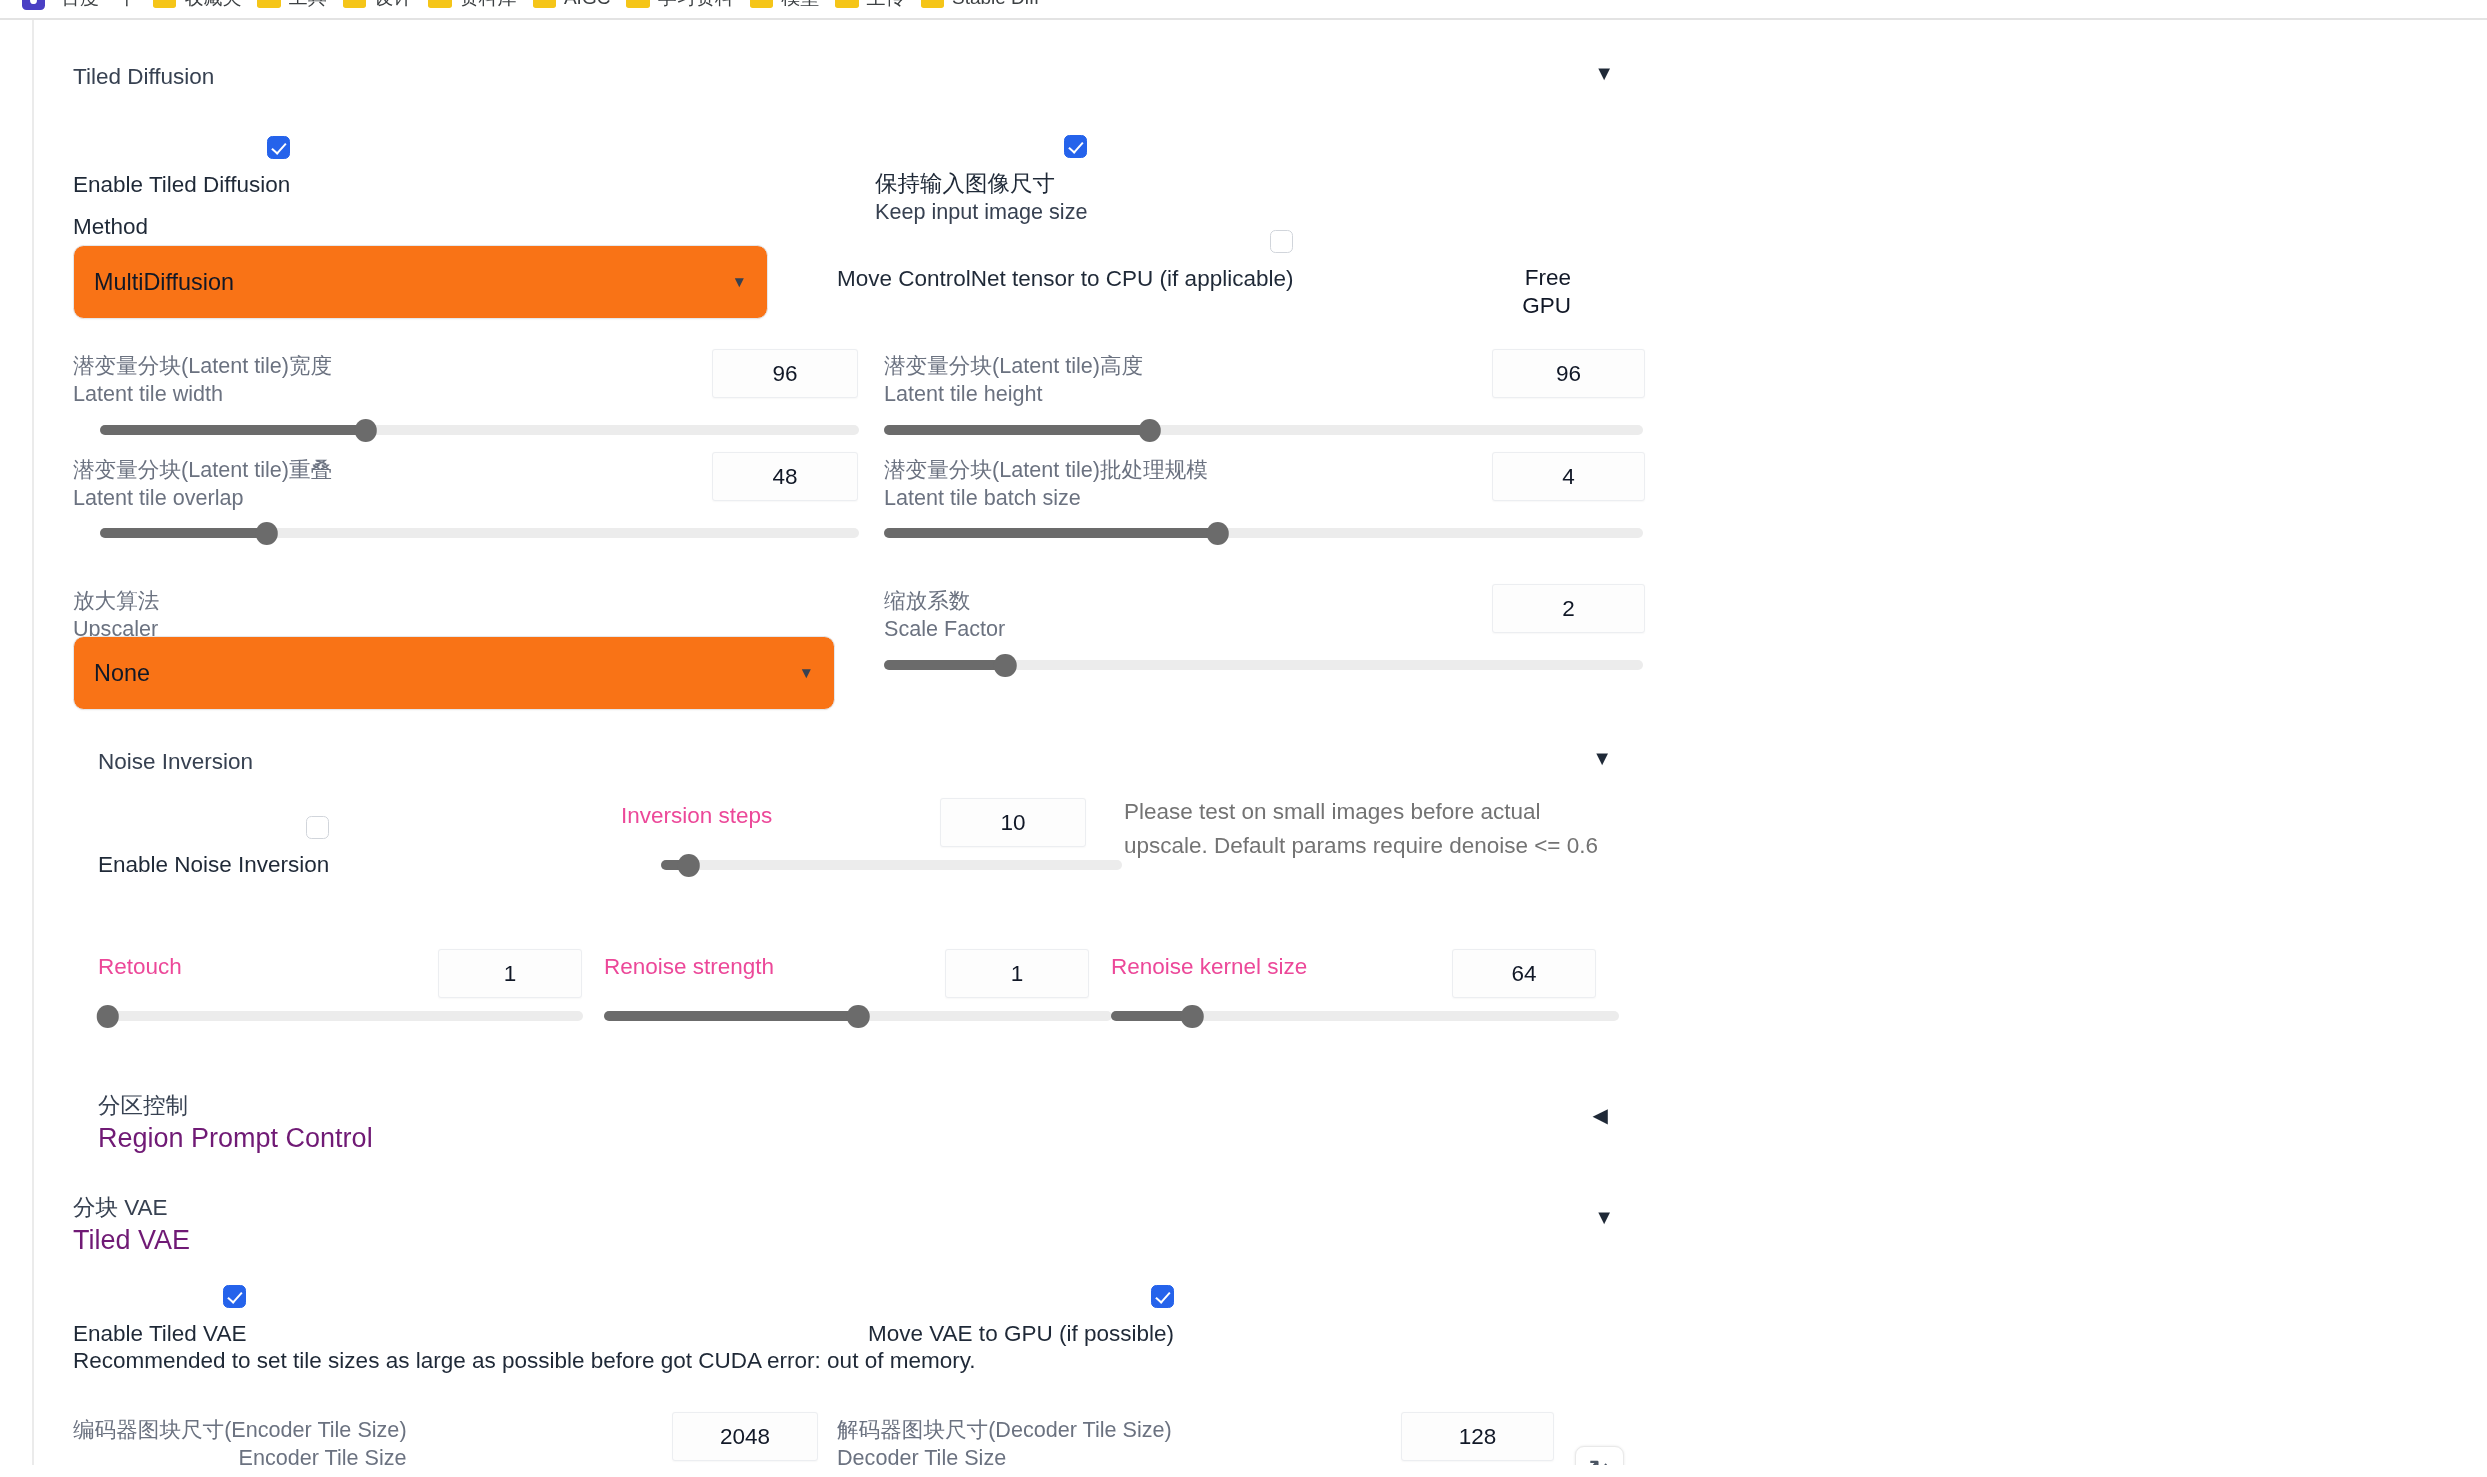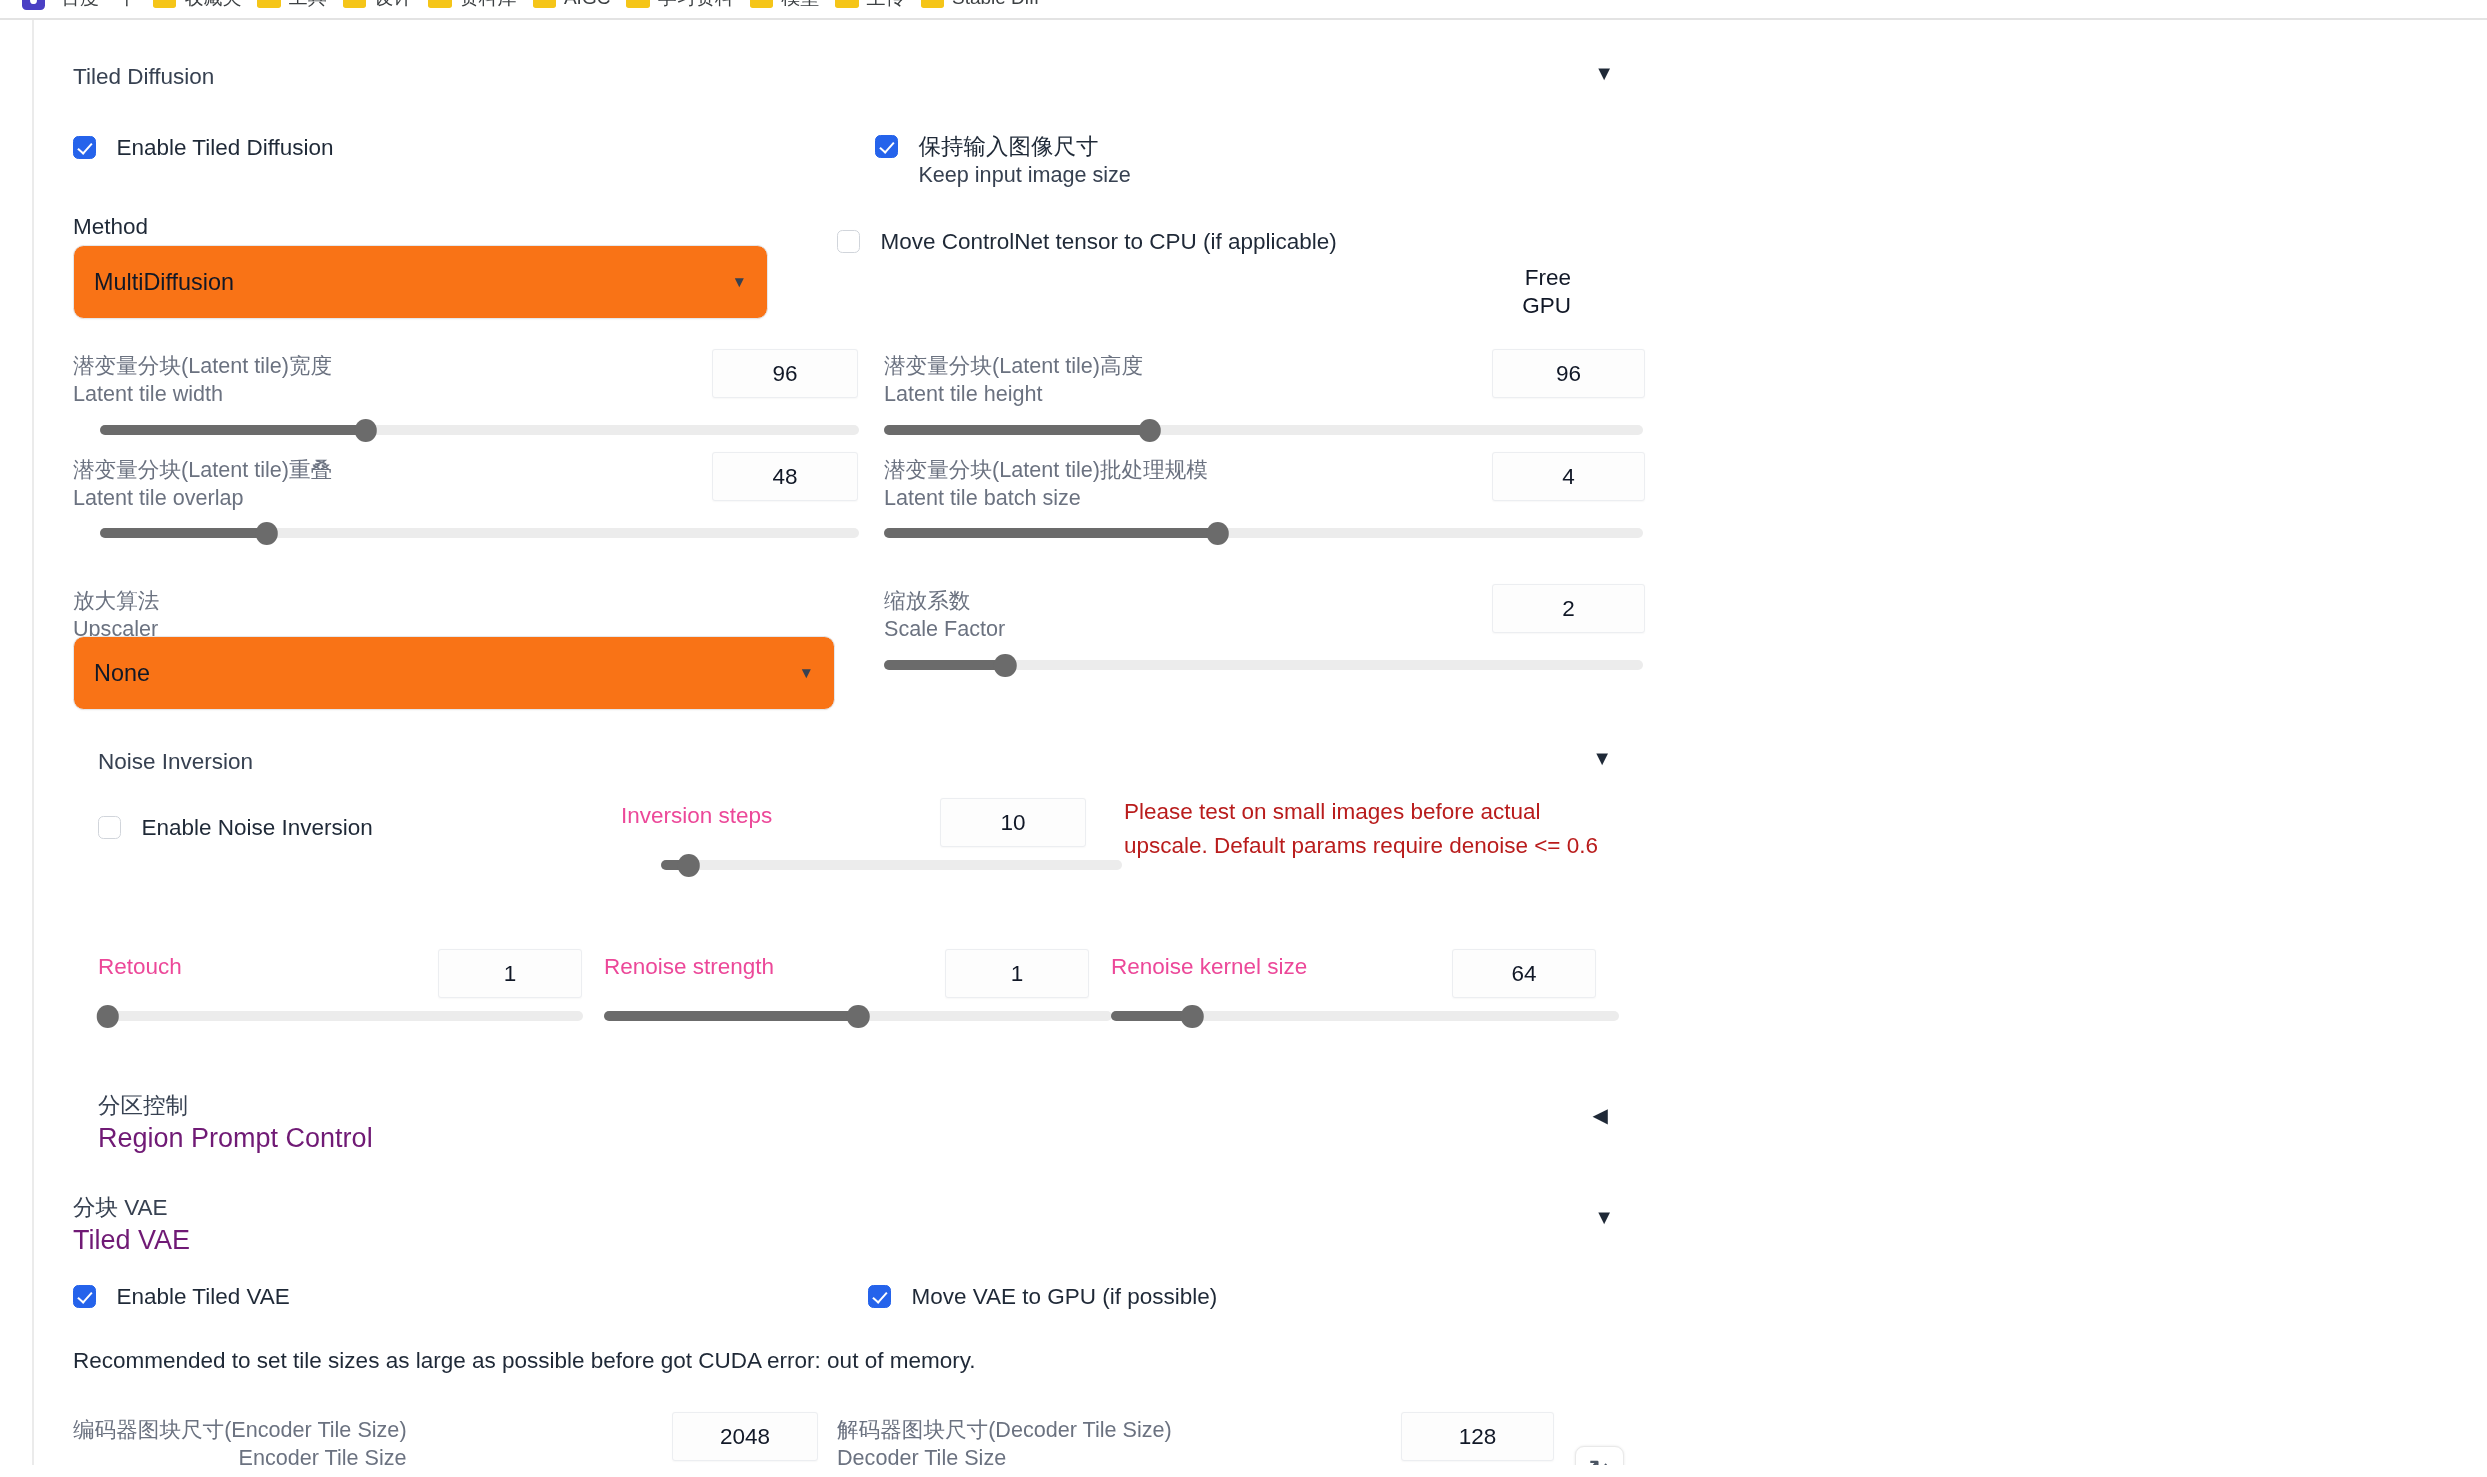--- a/index.html
+++ b/index.html
@@ -71,7 +71,7 @@
   }
 
   
-  .cbrow { position: absolute; display: flex; align-items: flex-start; gap: 20px; }
+  .cbrow { position: absolute; display: flex; align-items: flex-end; gap: 11px; flex-direction: column; }
   .cbox {
     width: 23.4px; height: 23.4px; border-radius: 5.4px; flex: 0 0 auto;
     margin-top: 2.7px; position: relative;

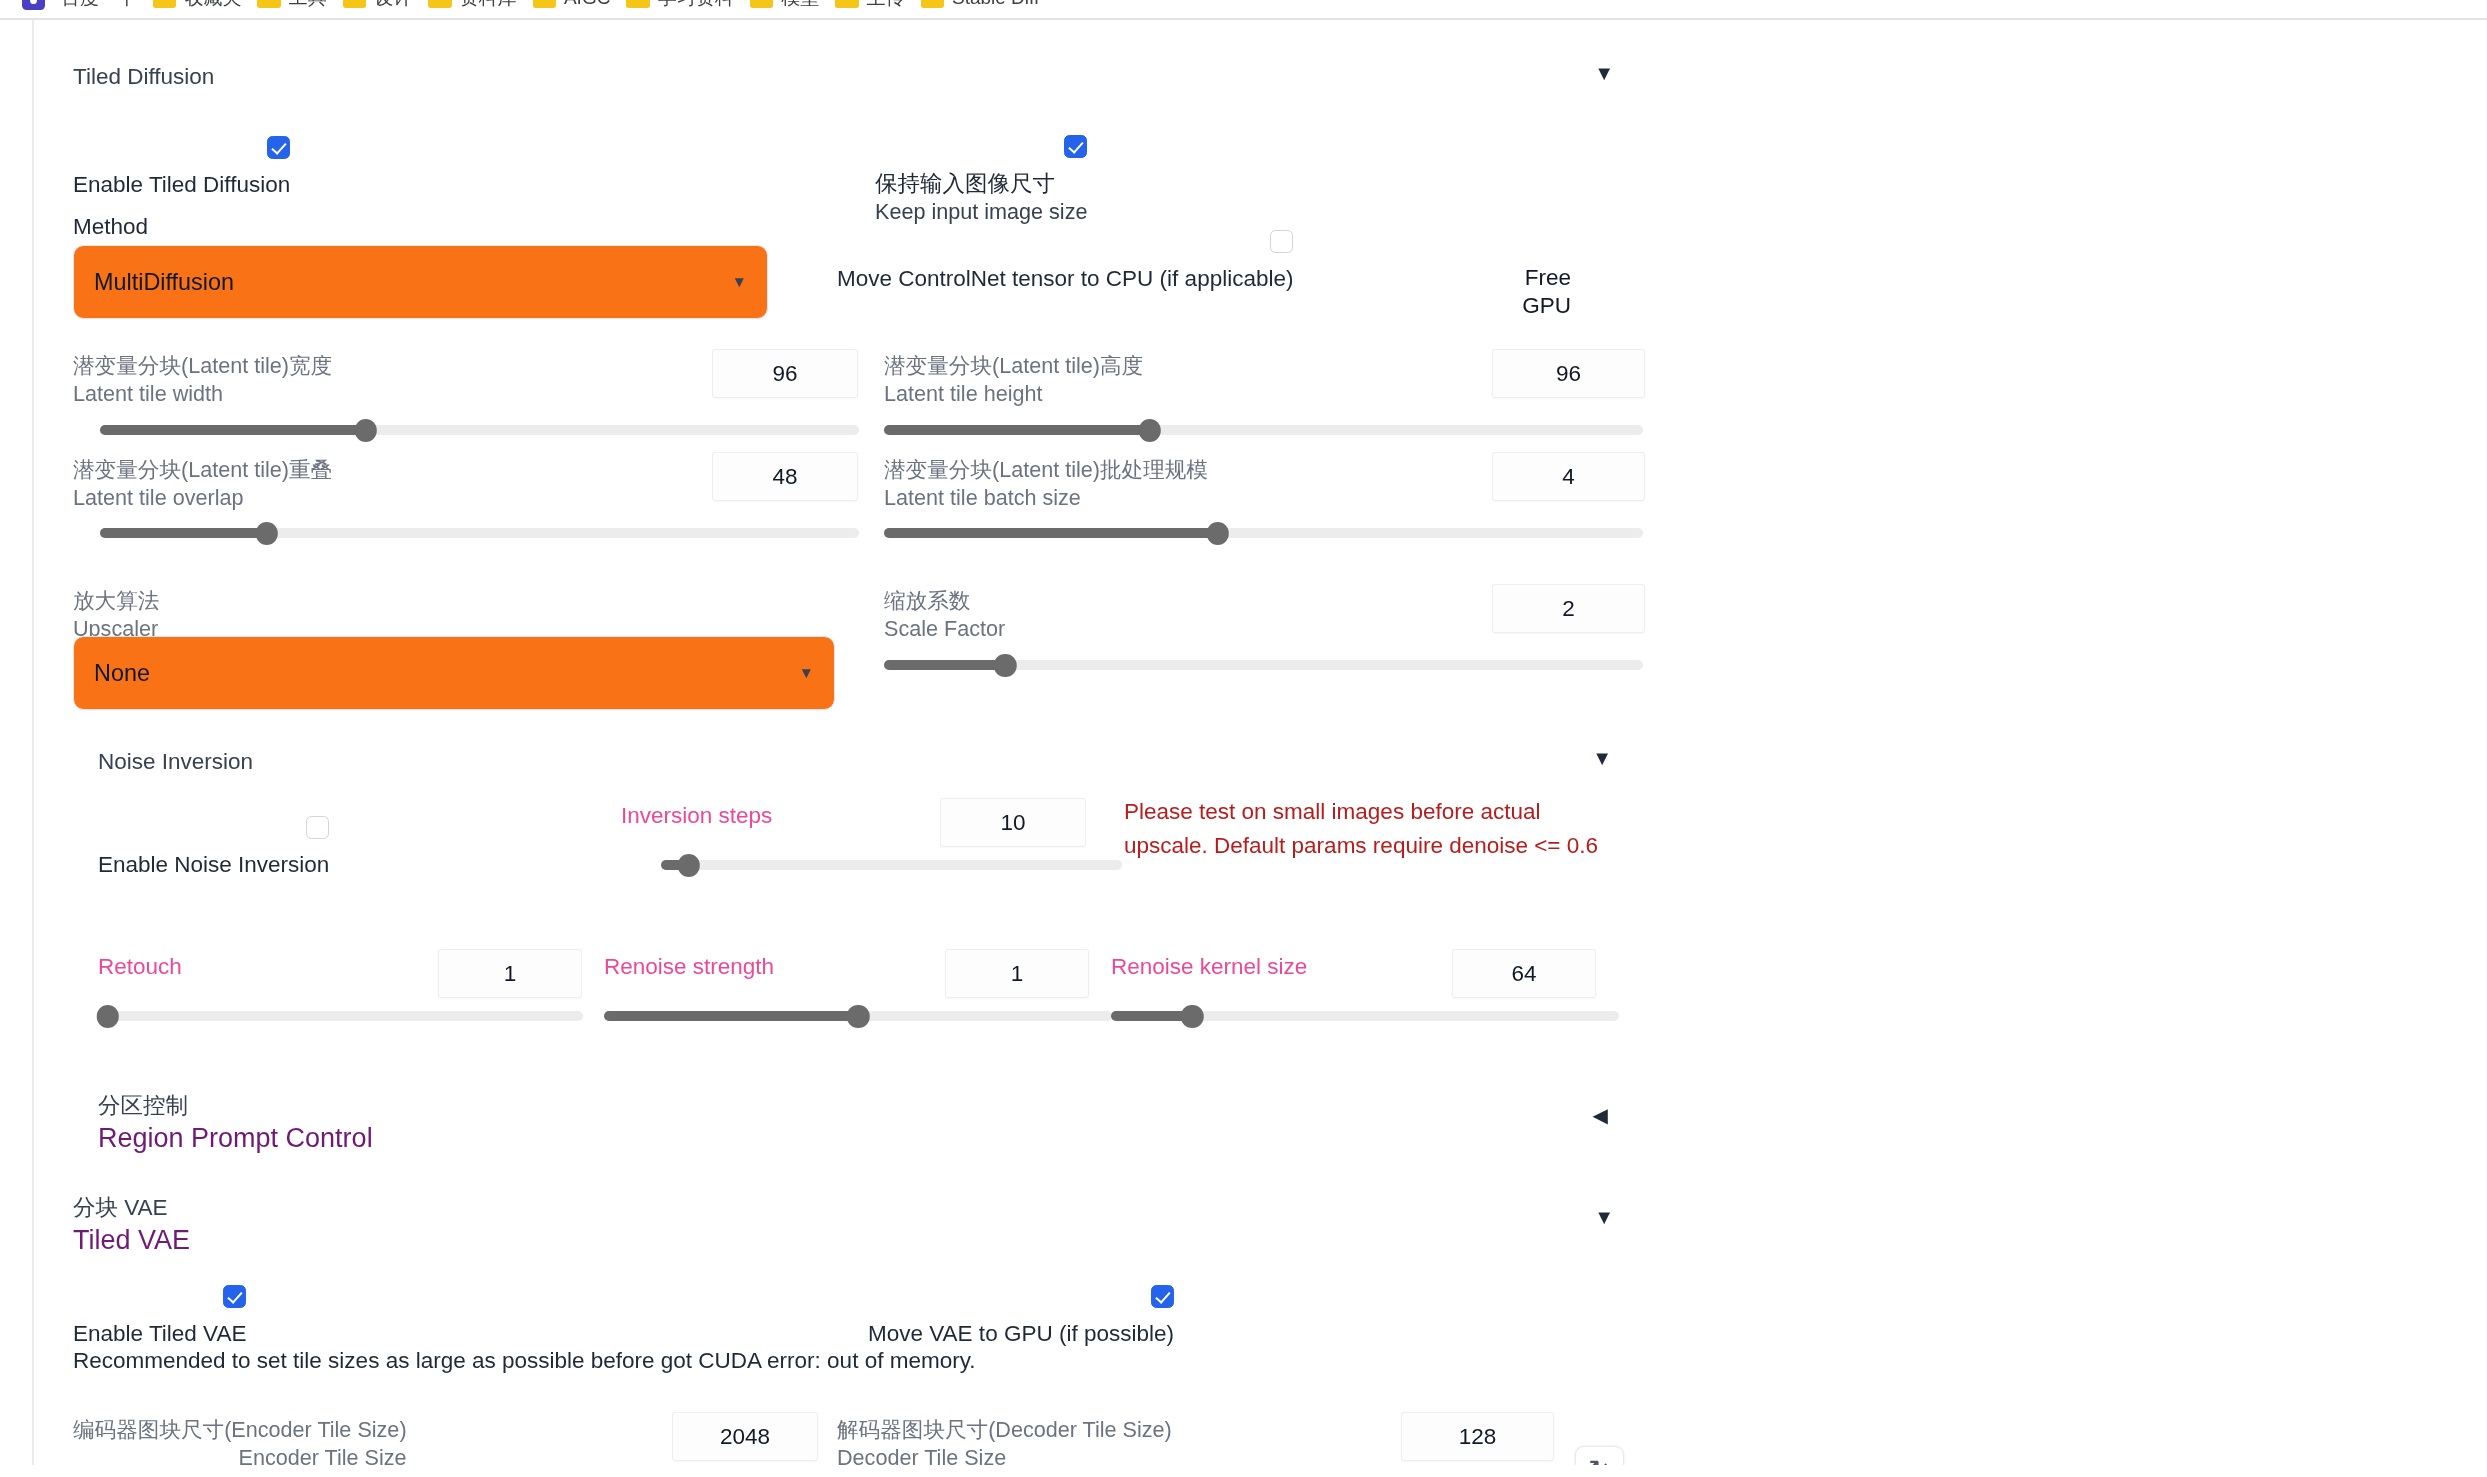--- a/index.html
+++ b/index.html
@@ -125,7 +125,7 @@
   }
 
   
-  .note { position: absolute; font-size: 22.5px; color: #b91c1c; line-height: 1.52; }
+  .note { position: absolute; font-size: 22.5px; color: #737373; line-height: 1.52; }
   .plain { position: absolute; font-size: 22.5px; color: #1f2937; }
   .freegpu {
     position: absolute; font-size: 22.5px; color: #111827;

